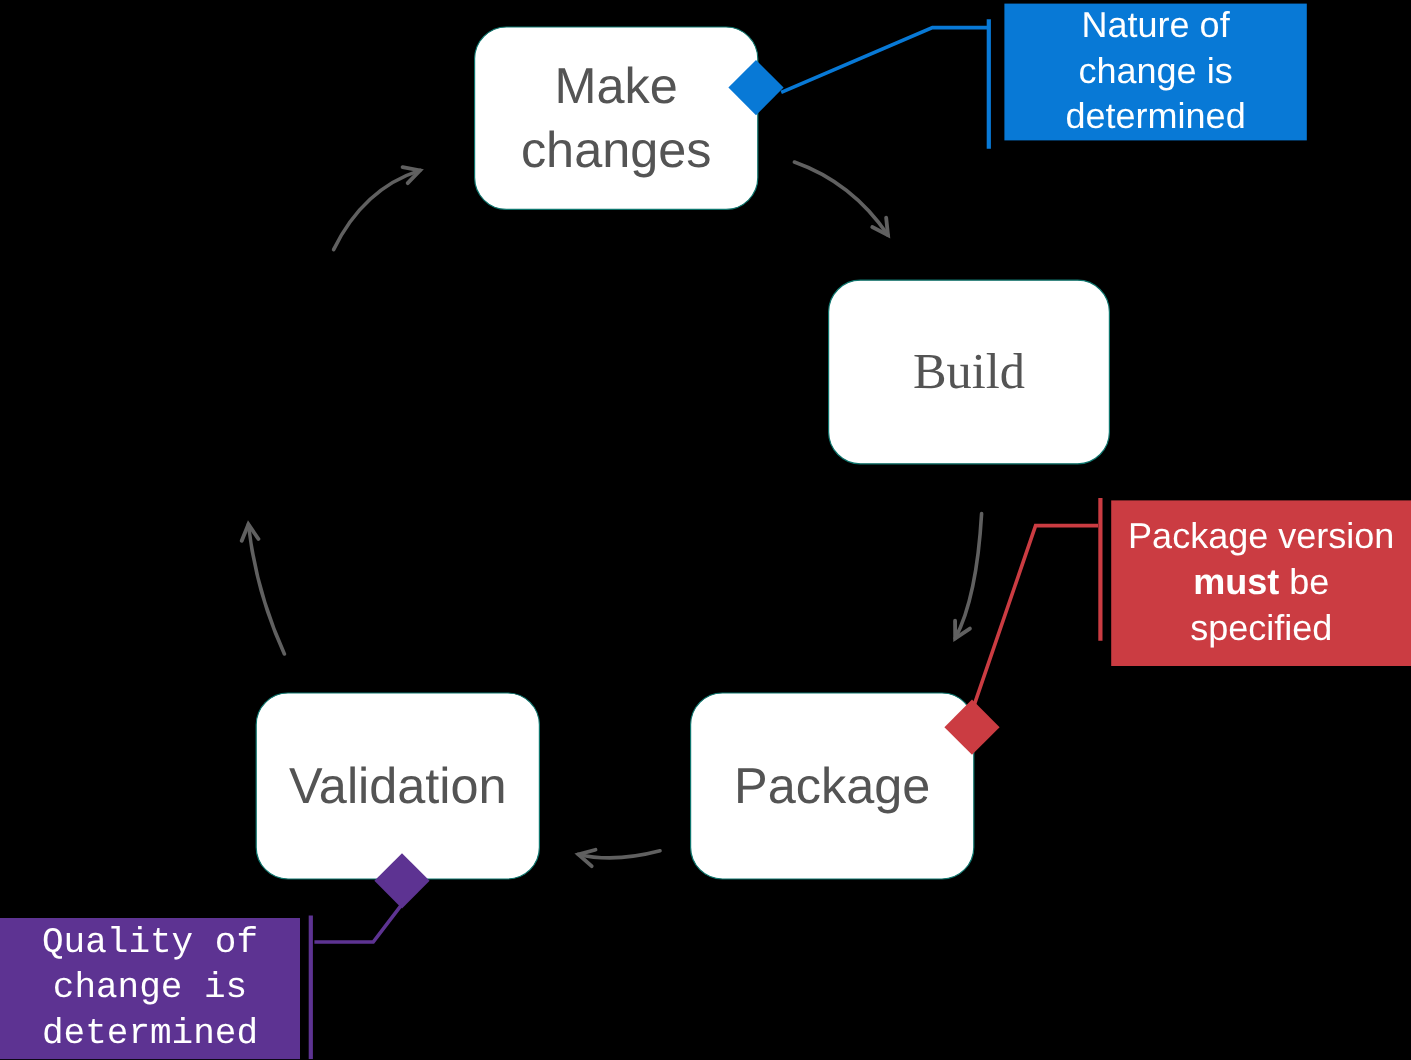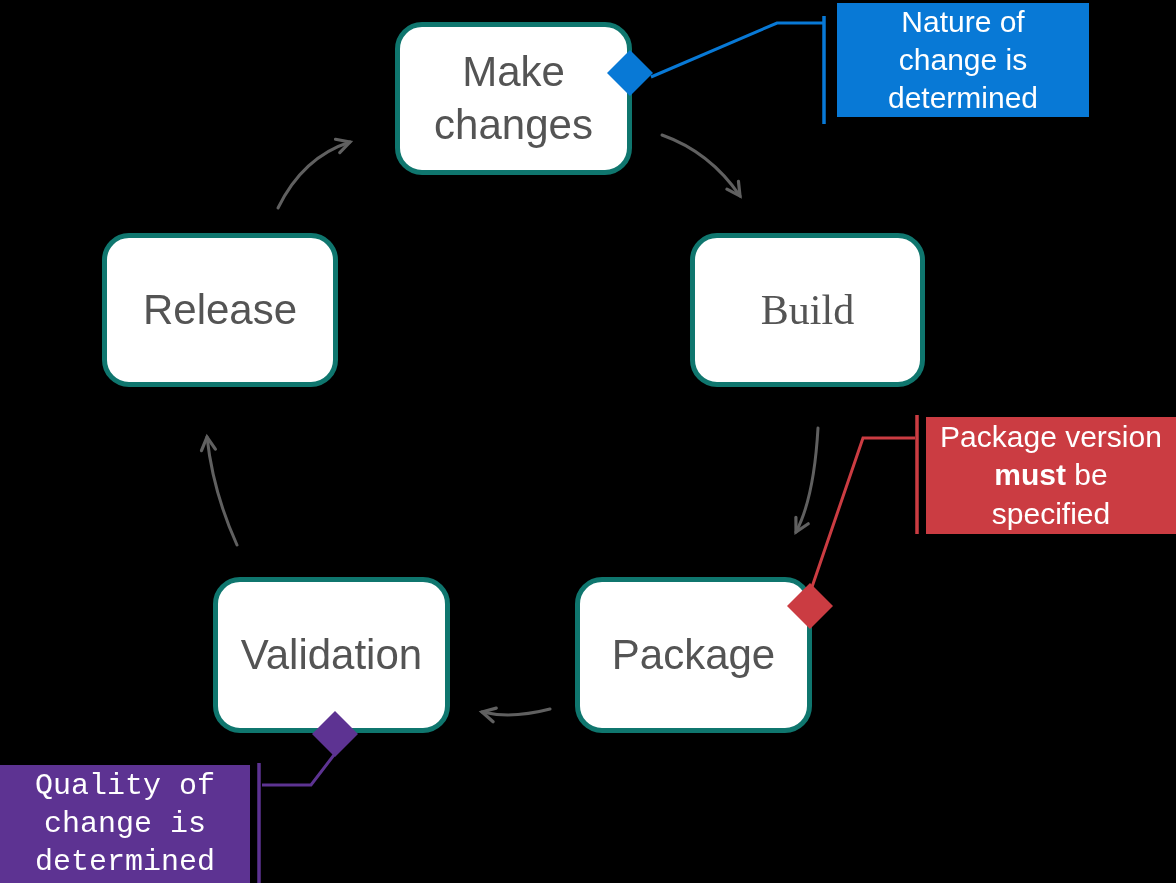--- a/index.html
+++ b/index.html
@@ -19,7 +19,7 @@
   .node {
     position: absolute;
     background: #ffffff;
-    border: 5px solid #0f766e;
+    border: 1px solid #0f766e;
     border-radius: 27px;
     box-sizing: border-box;
     display: flex;

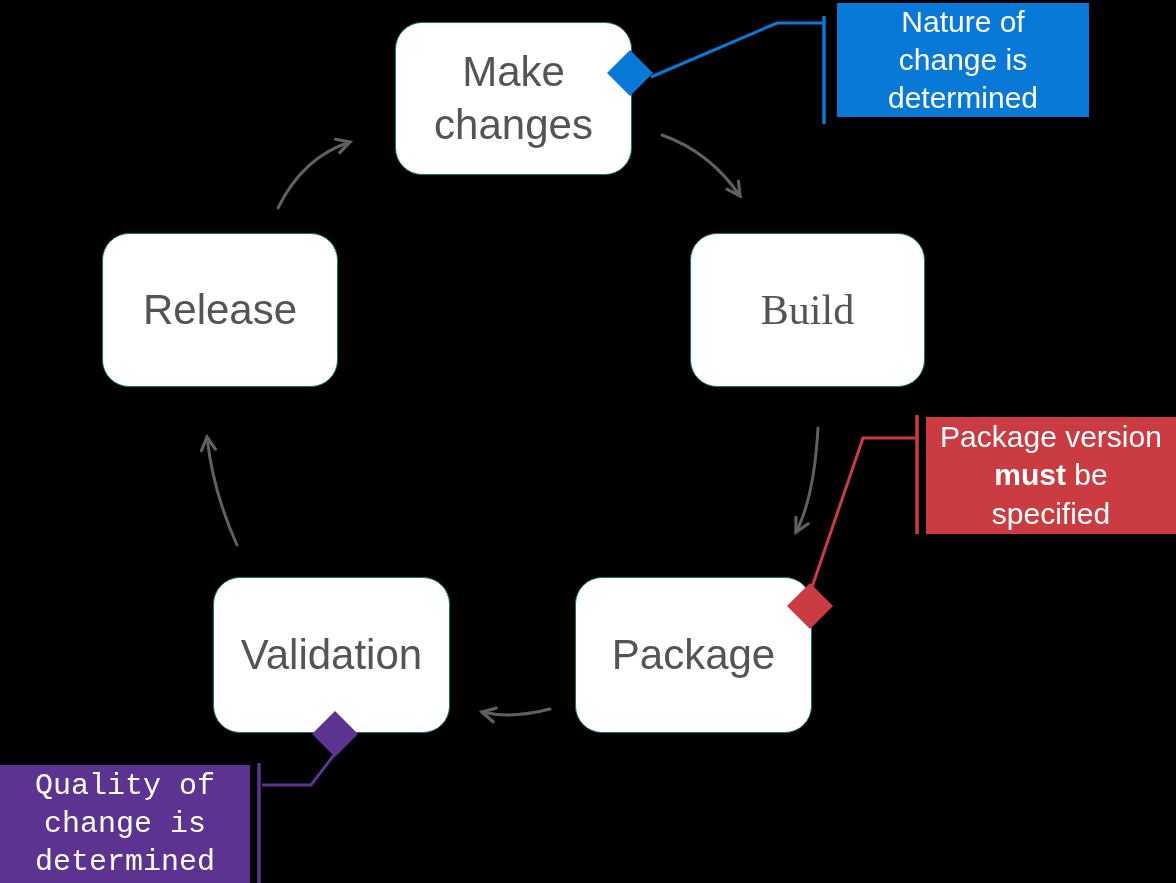--- a/index.html
+++ b/index.html
@@ -80,9 +80,6 @@
   <div class="node node-validation">
     <div class="node-label">Validation</div>
   </div>
-  <div class="node node-release">
-    <div class="node-label">Release</div>
-  </div>
 
   <div class="callout callout-blue">
     <div>

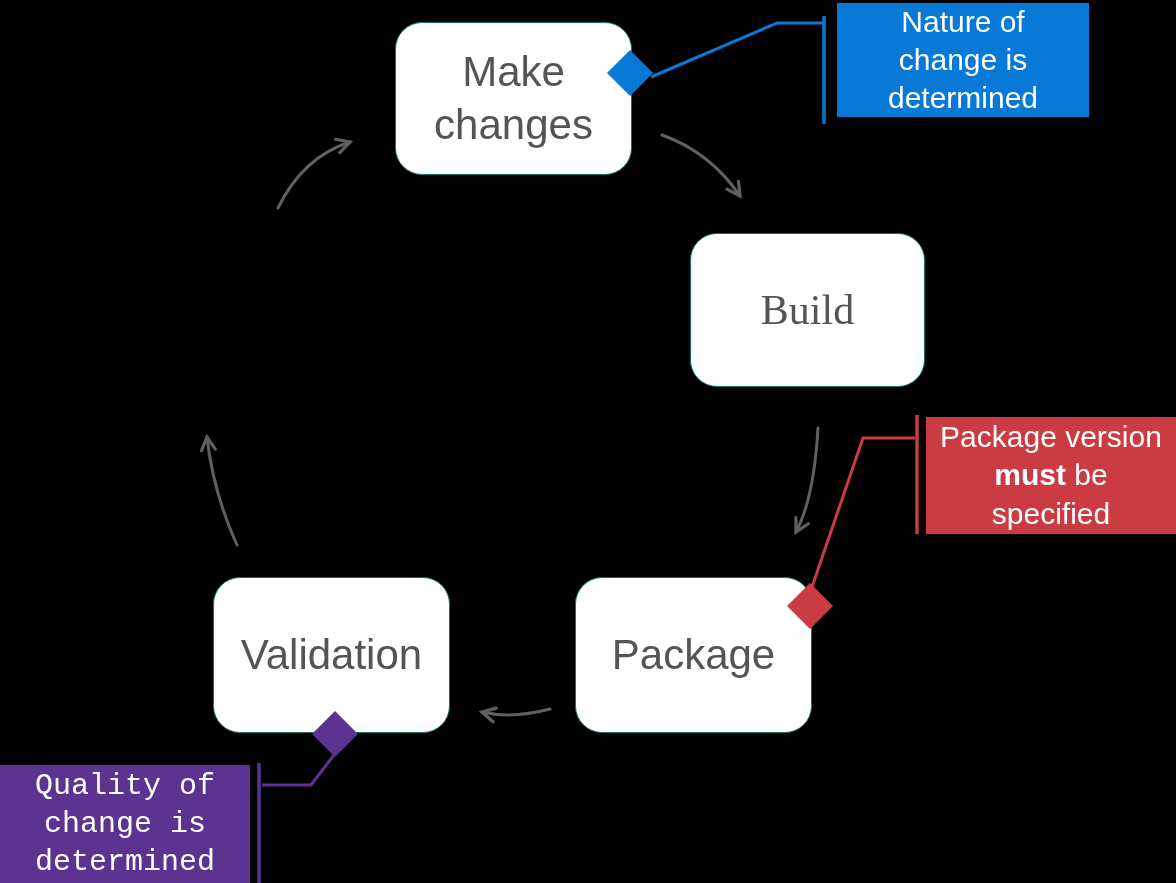--- a/index.html
+++ b/index.html
@@ -50,7 +50,7 @@
     line-height: 1.27;
   }
   .callout-blue   { left: 837px; top: 3px;   width: 252px; height: 114px; background: #0879d6; }
-  .callout-red    { left: 926px; top: 417px; width: 250px; height: 117px; background: #cb3c42; justify-content: center; }
+  .callout-red    { left: 926px; top: 417px; width: 250px; height: 138px; background: #cb3c42; justify-content: center; }
   .callout-purple { left: 0px;   top: 765px; width: 250px; height: 118px; background: #5d3392; font-family: Liberation Mono, monospace; }
   .callout strong { font-weight: bold; }
 

